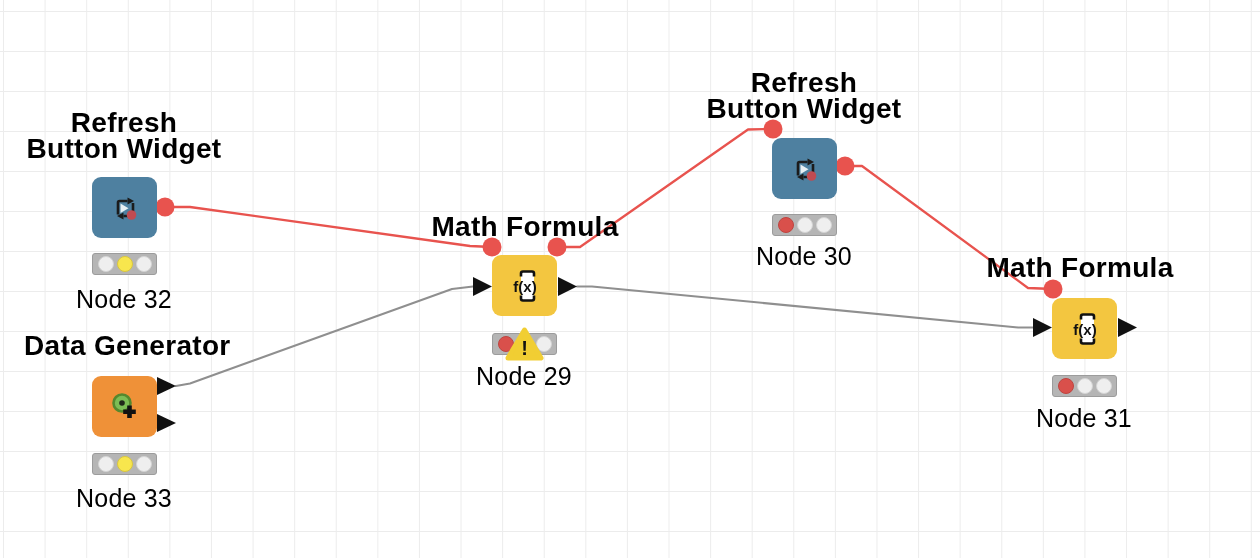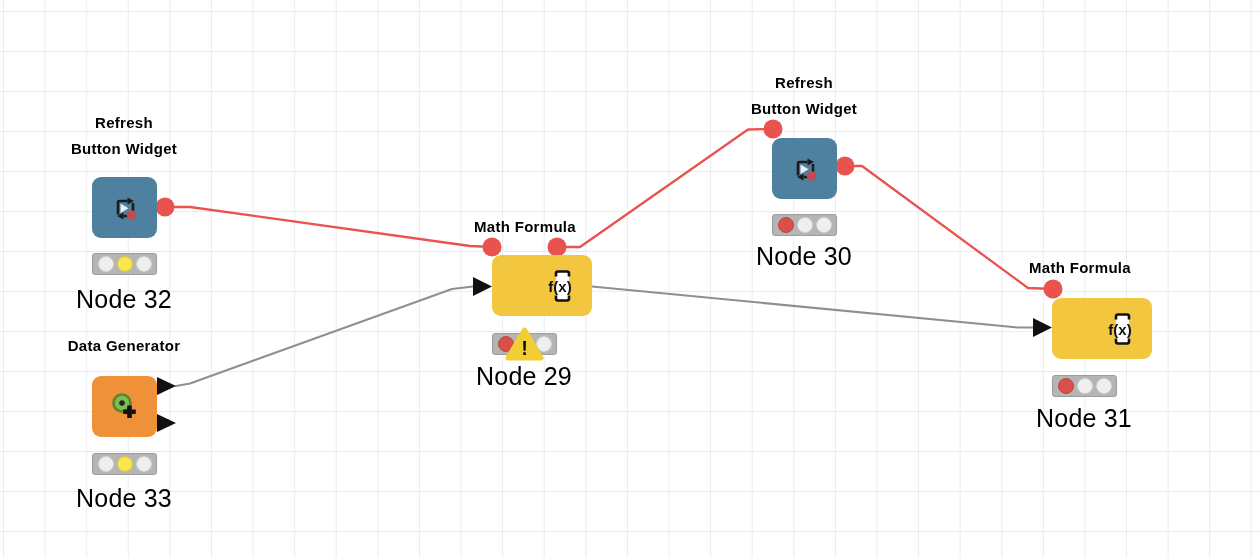--- a/index.html
+++ b/index.html
@@ -21,7 +21,7 @@
   .group{position:absolute;left:0;top:0;width:0;height:0;}
   .node-title{
     position:absolute;width:200px;text-align:center;
-    font-size:15px;font-weight:bold;color:#000;line-height:26px;letter-spacing:.3px;
+    font-size:28px;font-weight:bold;color:#000;line-height:26px;letter-spacing:.3px;
     white-space:nowrap;
   }
   .node-label{

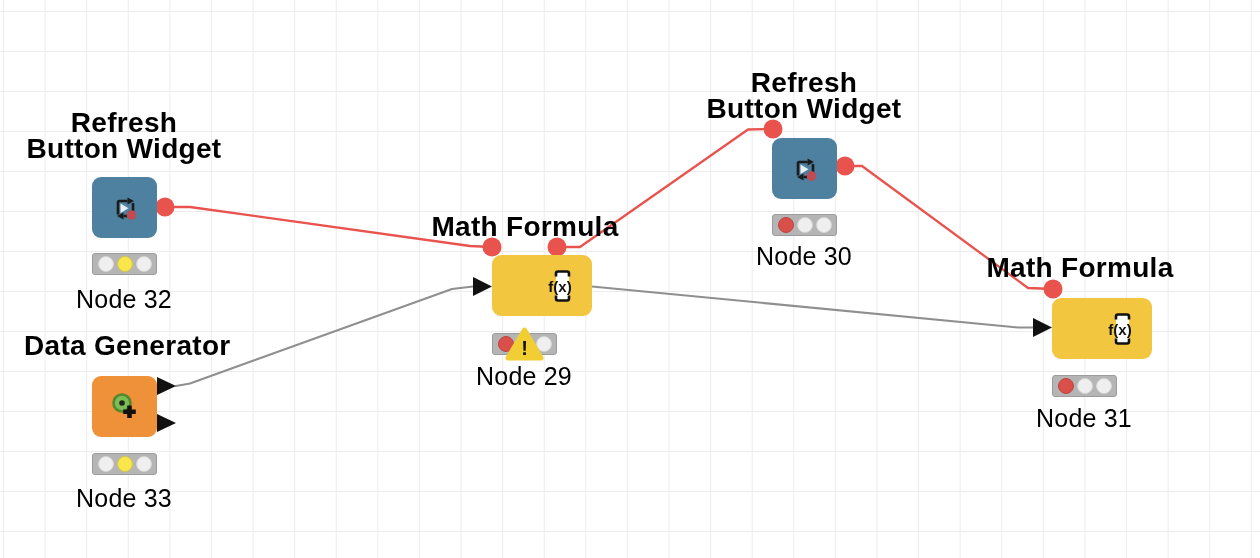--- a/index.html
+++ b/index.html
@@ -34,7 +34,7 @@
   }
   .node-blue{background:#4E80A0;}
   .node-orange{background:#EF9138;}
-  .node-yellow{background:#F3C640;padding-left:35px;}
+  .node-yellow{background:#F3C640;}
   .traffic-light{
     position:absolute;width:65px;height:22px;box-sizing:border-box;
     background:#B5B5B5;border:1px solid #9C9C9C;border-radius:3px;

